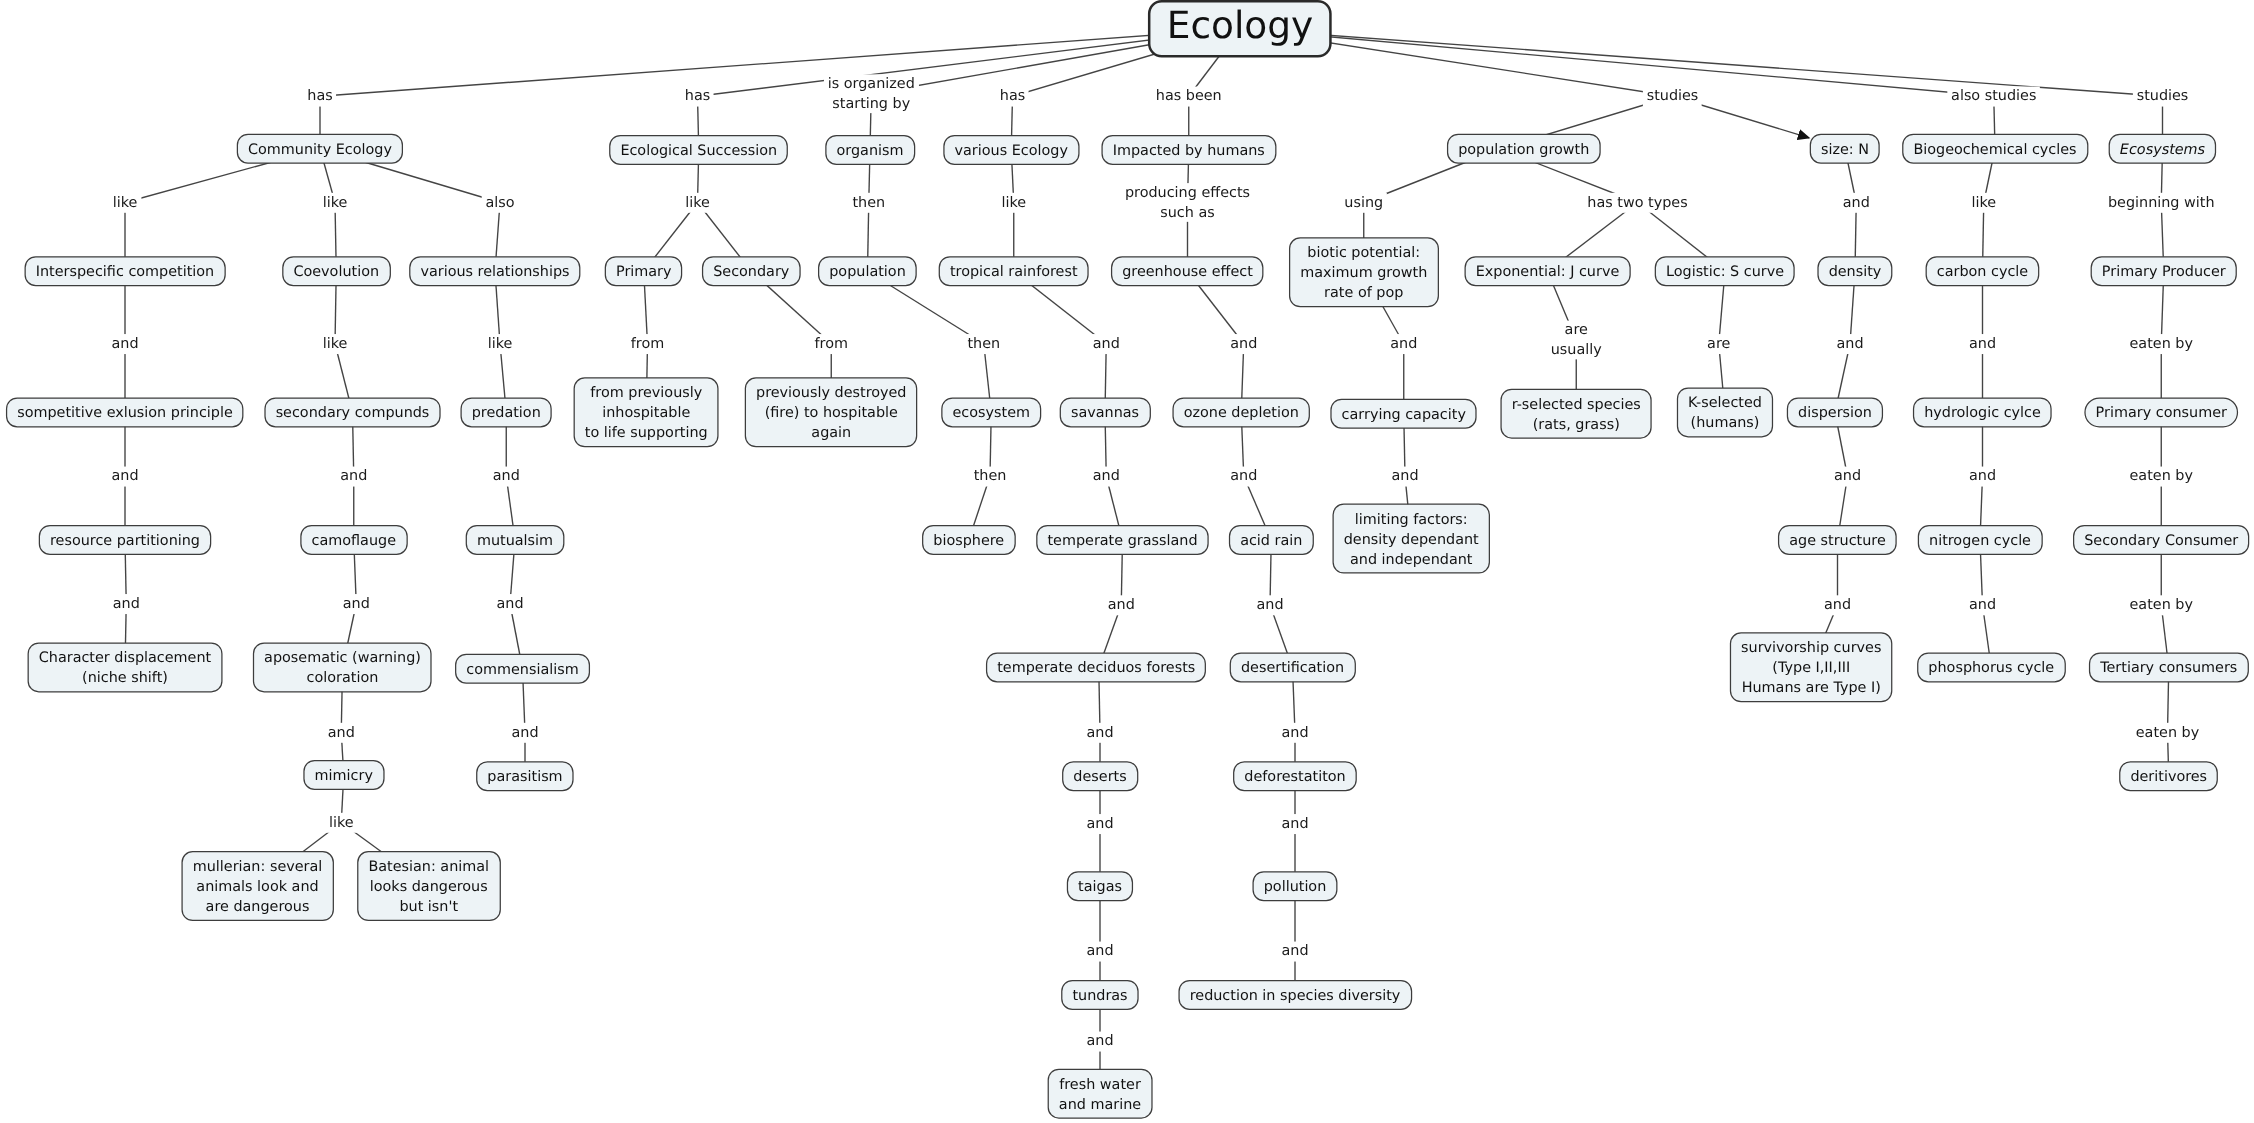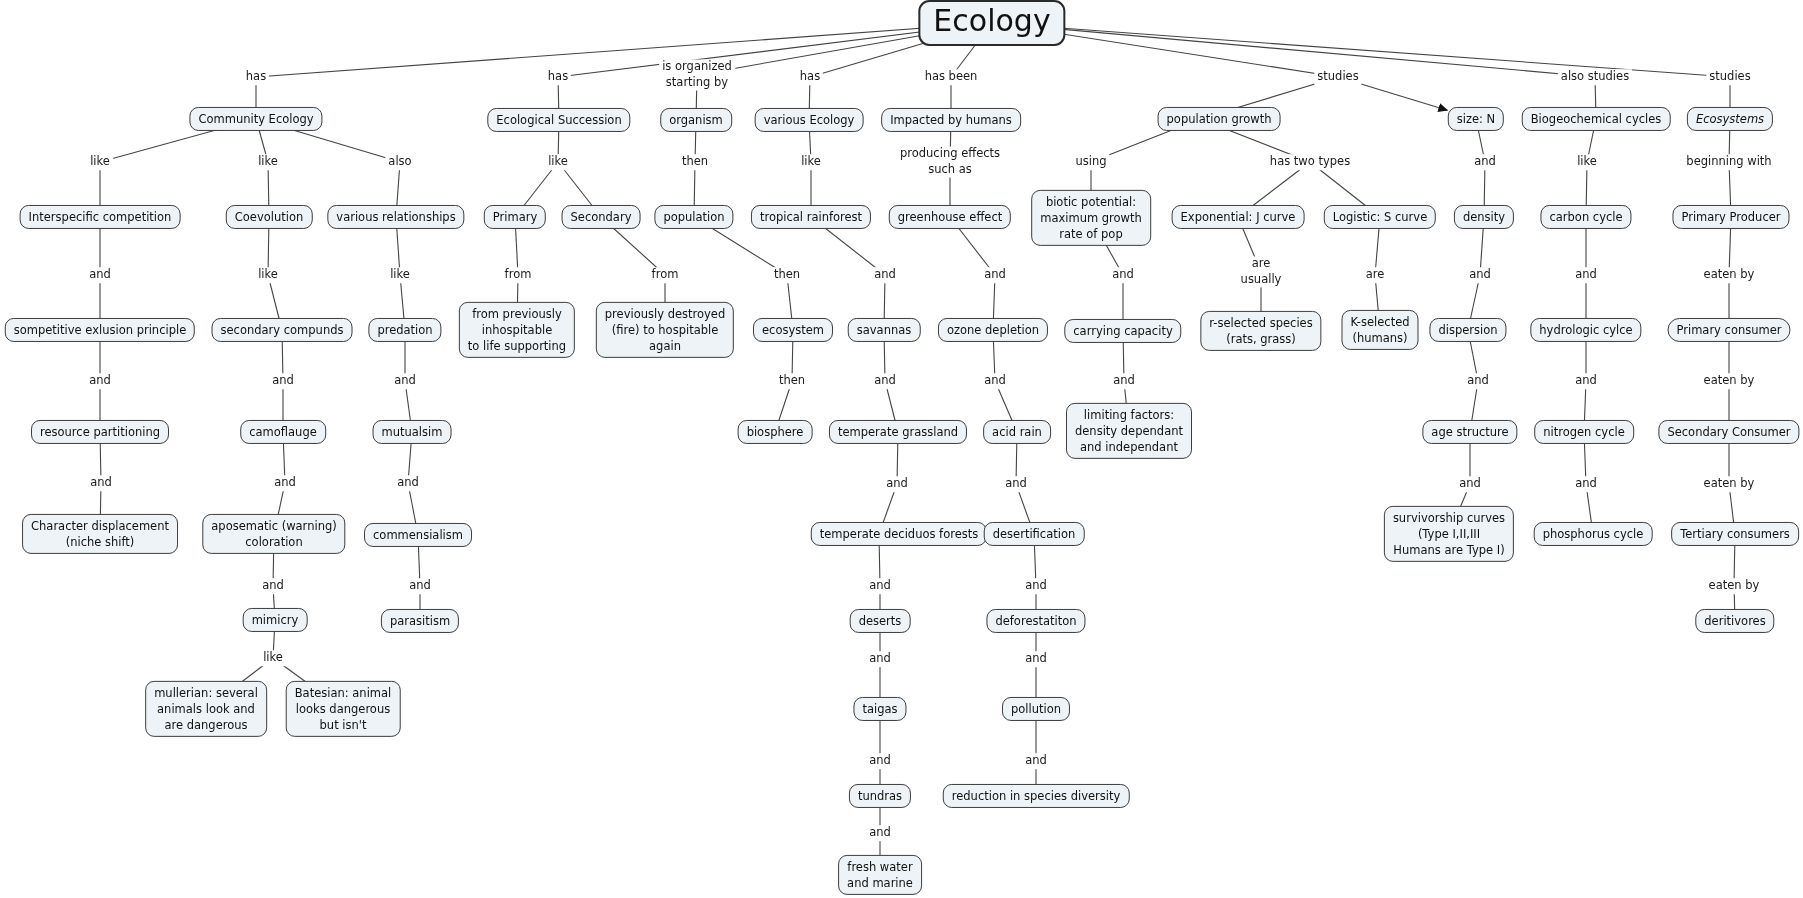--- a/index.html
+++ b/index.html
@@ -282,7 +282,7 @@
       <div class="node concept" style="left: 274px; top: 534px;">aposematic (warning)
 coloration</div>
       <div class="node concept" style="left: 418px; top: 535px;">commensialism</div>
-      <div class="node concept" style="left: 899px; top: 534px; text-align: center;">temperate deciduos forests</div>
+      <div class="node concept" style="left: 877px; top: 534px; text-align: center;">temperate deciduos forests</div>
       <div class="node concept" style="left: 1034px; top: 534px;">desertification</div>
       <div class="node concept" style="left: 1449px; top: 534px;">survivorship curves
 (Type I,II,III

